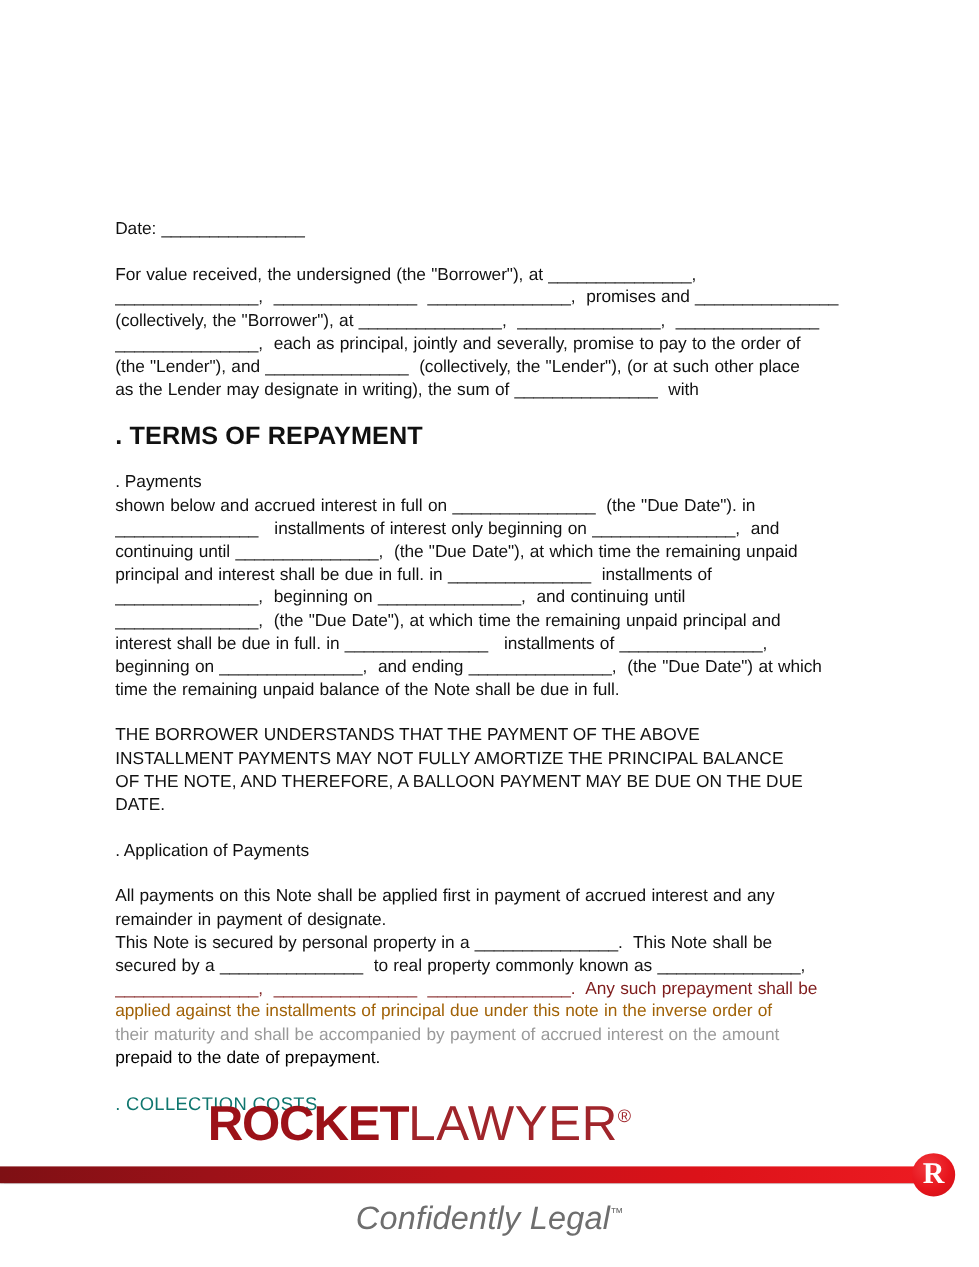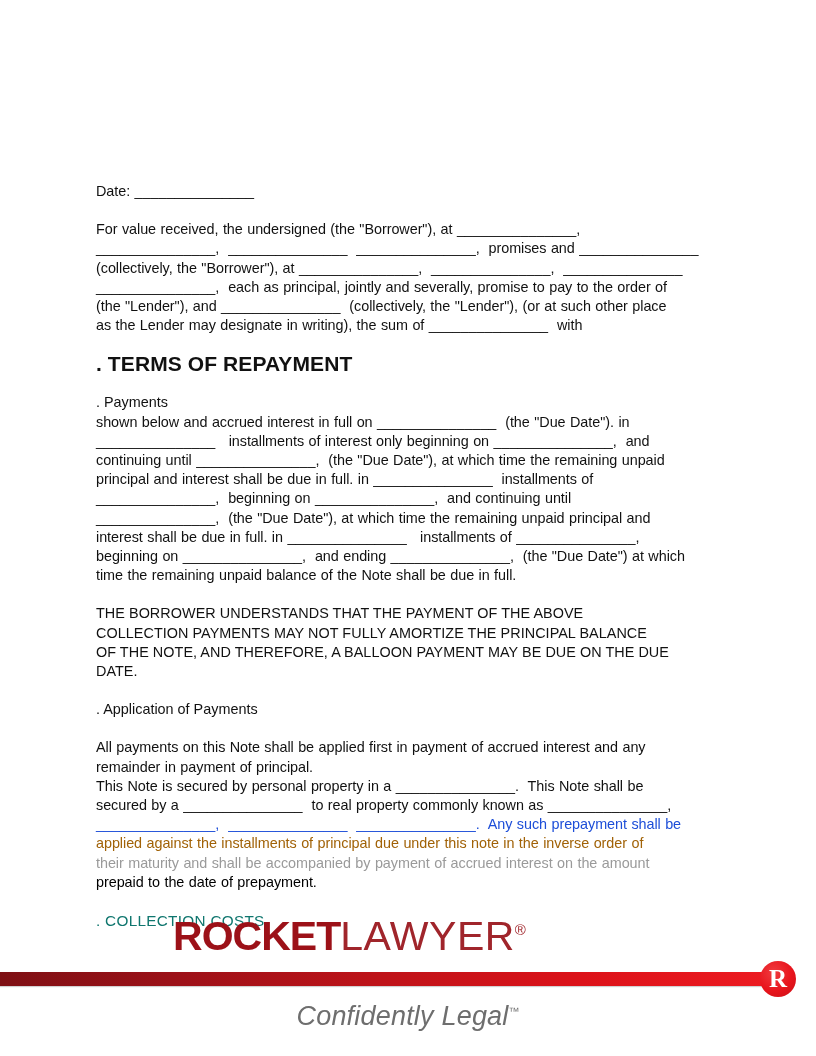--- a/index.html
+++ b/index.html
@@ -211,7 +211,7 @@
     <div class="spacer-sm"></div>
 
     <p class="caps-para fade-1">THE BORROWER UNDERSTANDS THAT THE PAYMENT OF THE ABOVE
-COLLECTION PAYMENTS MAY NOT FULLY AMORTIZE THE PRINCIPAL BALANCE
+INSTALLMENT PAYMENTS MAY NOT FULLY AMORTIZE THE PRINCIPAL BALANCE
 OF THE NOTE, AND THEREFORE, A BALLOON PAYMENT MAY BE DUE ON THE DUE
 DATE.</p>
 

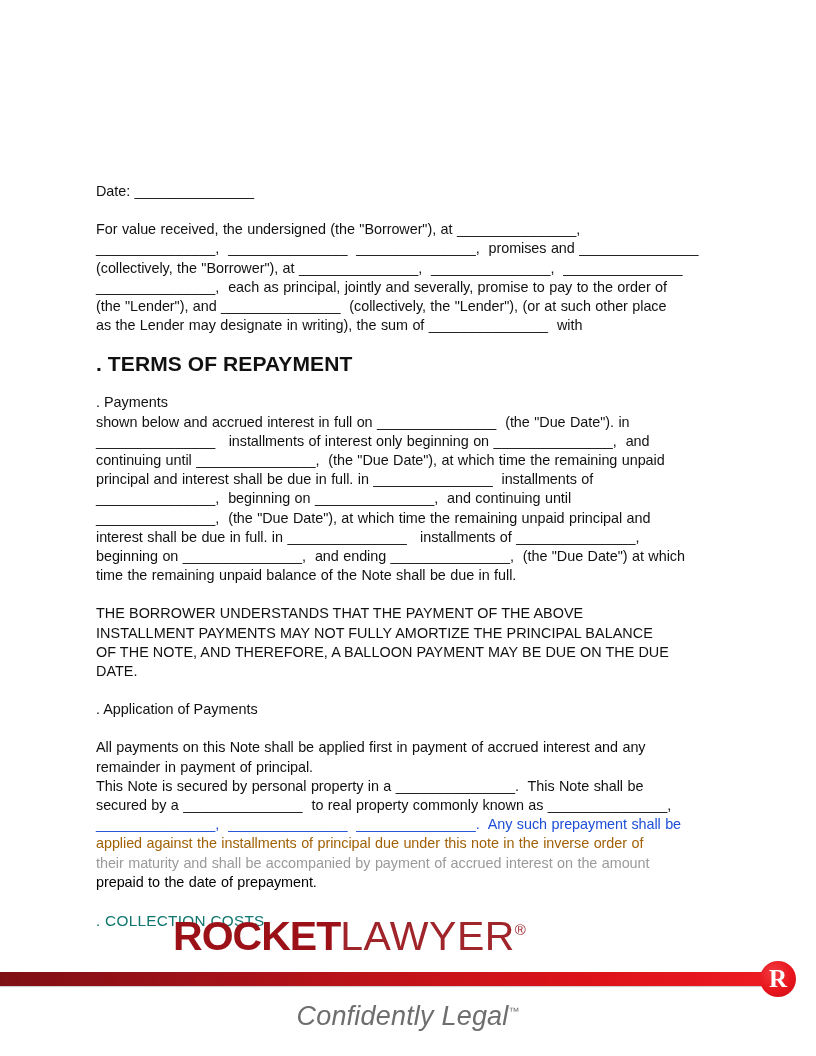--- a/index.html
+++ b/index.html
@@ -222,7 +222,7 @@
     <div class="spacer-sm"></div>
 
     <p class="para fade-1">All payments on this Note shall be applied first in payment of accrued interest and any
-remainder in payment of principal.</p>
+remainder in payment of designate.</p>
 
     <p class="para fade-1">This Note is secured by personal property in a _______________.  This Note shall be
 secured by a _______________  to real property commonly known as _______________,</p>

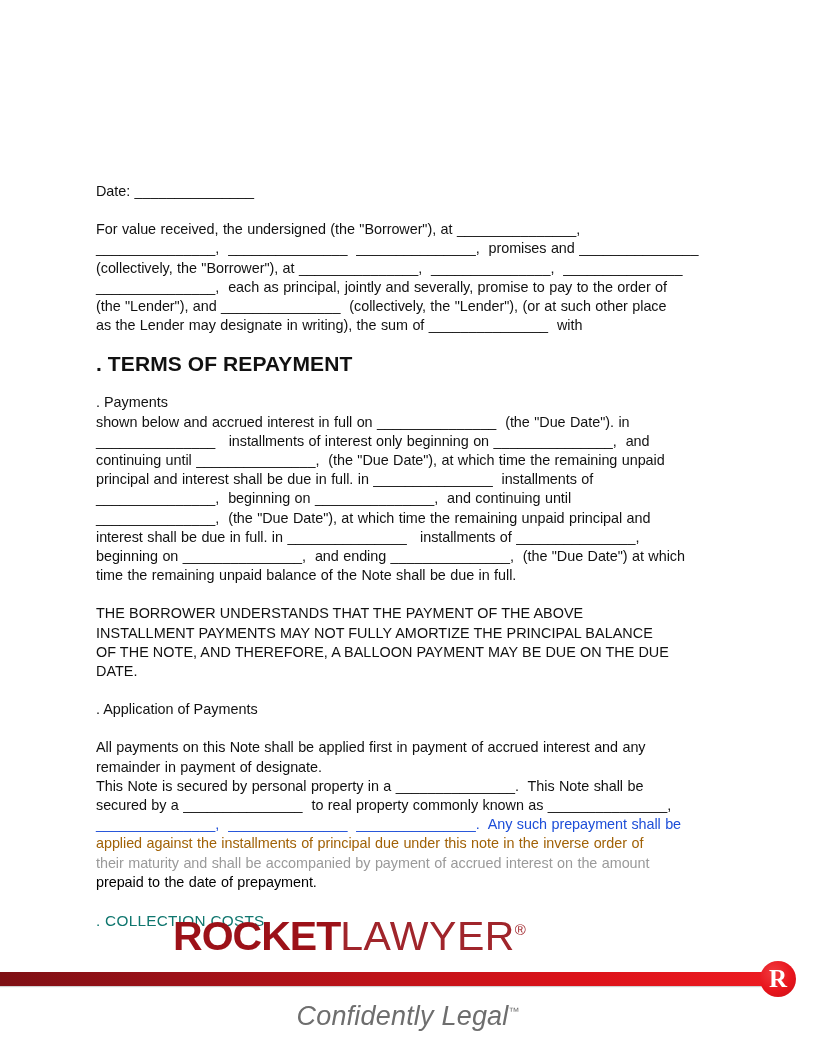--- a/index.html
+++ b/index.html
@@ -69,7 +69,7 @@
 
   
   .fade-1 { color: #111111; }
-  .fade-2 { color: #1d4ed8; }
+  .fade-2 { color: #7f1d1d; }
   .fade-3 { color: #a16207; }
   .fade-4 { color: #9a9a9a; }
   .fade-5 { color: #000000; }

